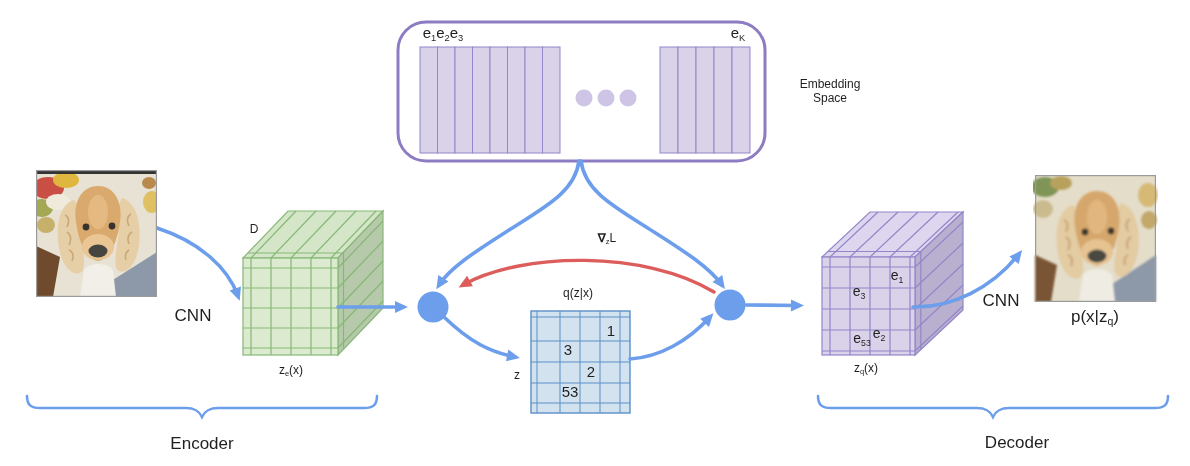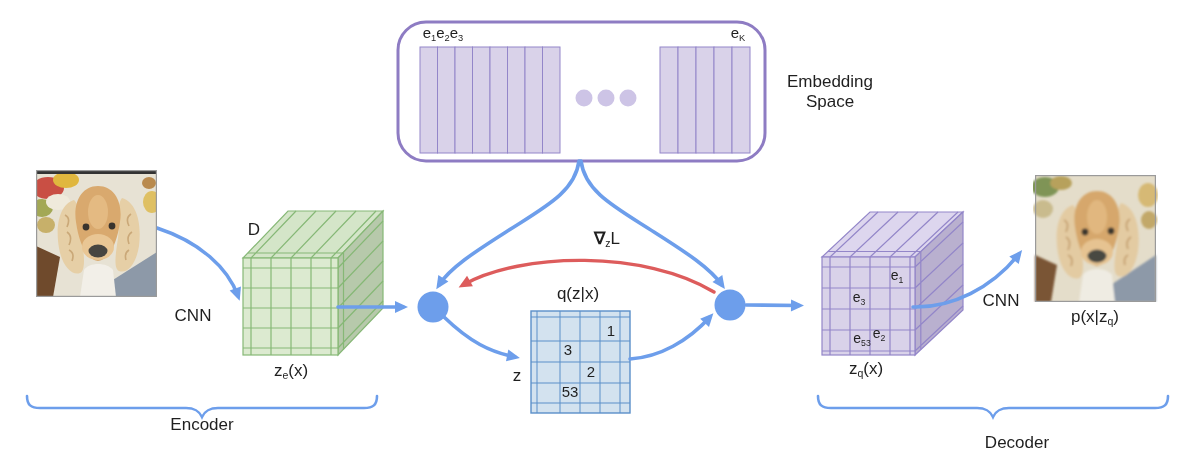--- a/index.html
+++ b/index.html
@@ -11,7 +11,7 @@
   .layer{position:absolute;left:0;top:0;}
   .lbl{
     position:absolute;transform:translate(-50%,-50%);
-    font-size:17px;line-height:1.15;white-space:nowrap;color:var(--text,#1f1f1f);
+    font-size:12px;line-height:1.15;white-space:nowrap;color:var(--text,#1f1f1f);
   }
   .lbl.big{font-size:17px;}
   .lbl.center{text-align:center;}

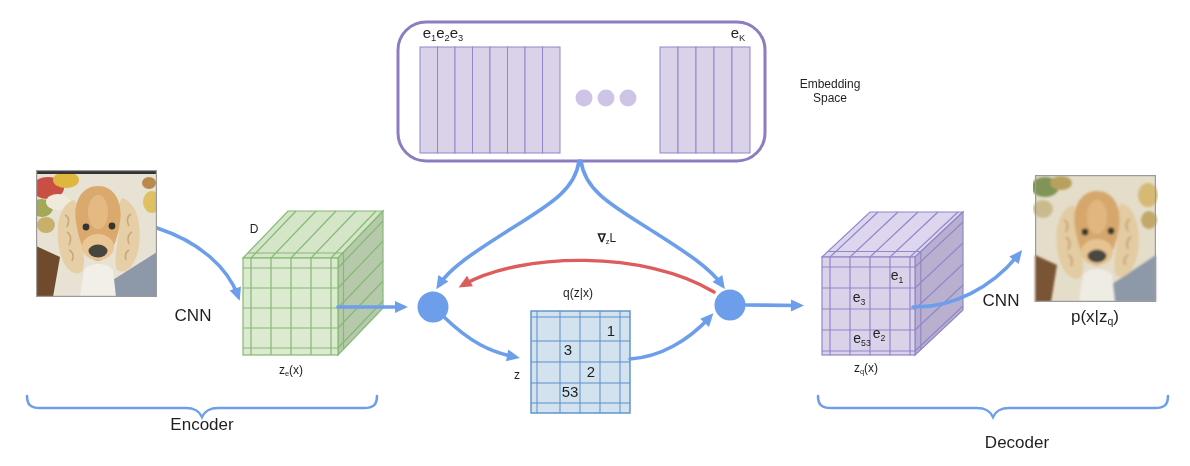--- a/index.html
+++ b/index.html
@@ -200,7 +200,7 @@
   <div class="lbl cubelab" style="left:897px;top:276px">
     <span>e</span><sub class="sb">1</sub>
   </div>
-  <div class="lbl cubelab" style="left:859px;top:298px">
+  <div class="lbl cubelab" style="left:859px;top:292px">
     <span>e</span><sub class="sb">3</sub>
   </div>
   <div class="lbl cubelab" style="left:879px;top:334px">

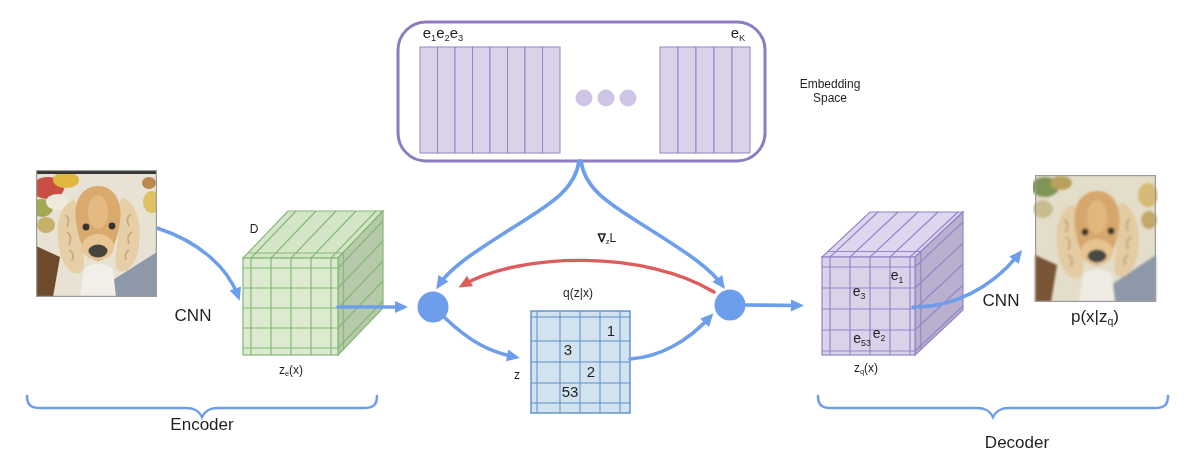--- a/index.html
+++ b/index.html
@@ -218,7 +218,7 @@
     <span>p(x|z</span><sub class="sb">q</sub><span>)</span>
   </div>
 
-  <div class="lbl big" style="left:202px;top:425px">Encoder</div>
+  <div class="lbl big" style="left:202px;top:444px">Encoder</div>
   <div class="lbl big" style="left:1017px;top:443px">Decoder</div>
 </div>
 

